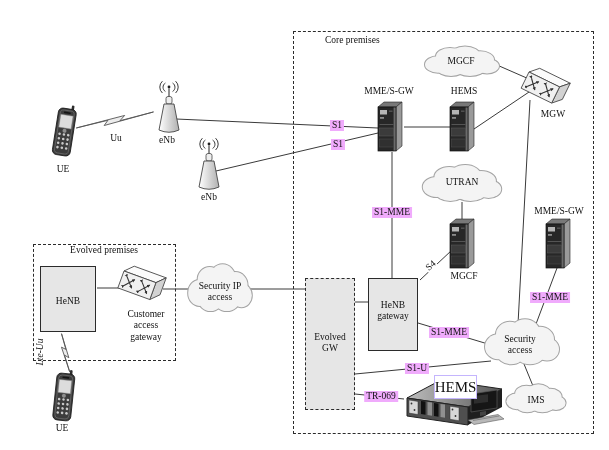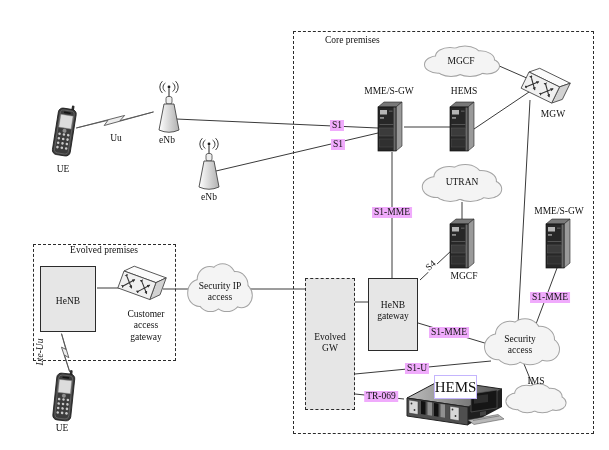--- a/index.html
+++ b/index.html
@@ -251,7 +251,7 @@
   <div class="lbl" style="left:462px;top:177px">UTRAN</div>
   <div class="lbl" style="left:464px;top:271px">MGCF</div>
   <div class="lbl" style="left:559px;top:206px">MME/S-GW</div>
-  <div class="lbl" style="left:536px;top:376px">IMS</div>
+  <div class="lbl" style="left:536px;top:395px">IMS</div>
   <div class="lbl" style="left:68px;top:296px">HeNB</div>
 
   <div class="lbl" style="left:330px;top:332px">

